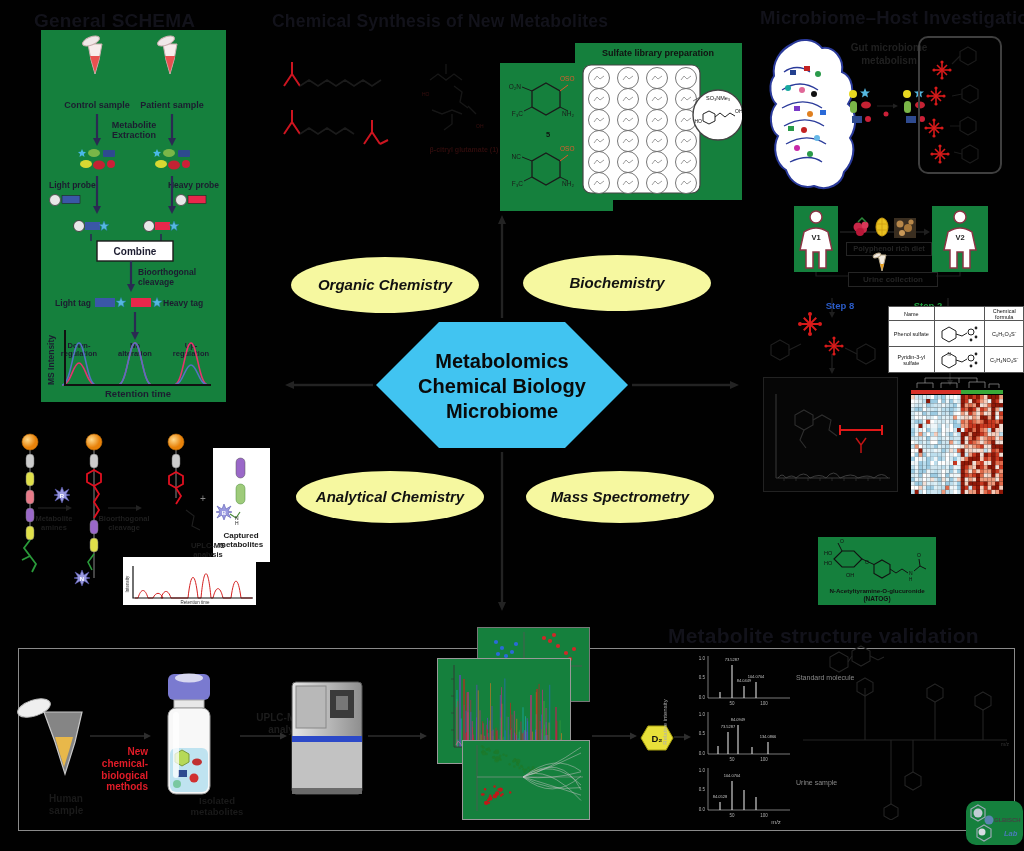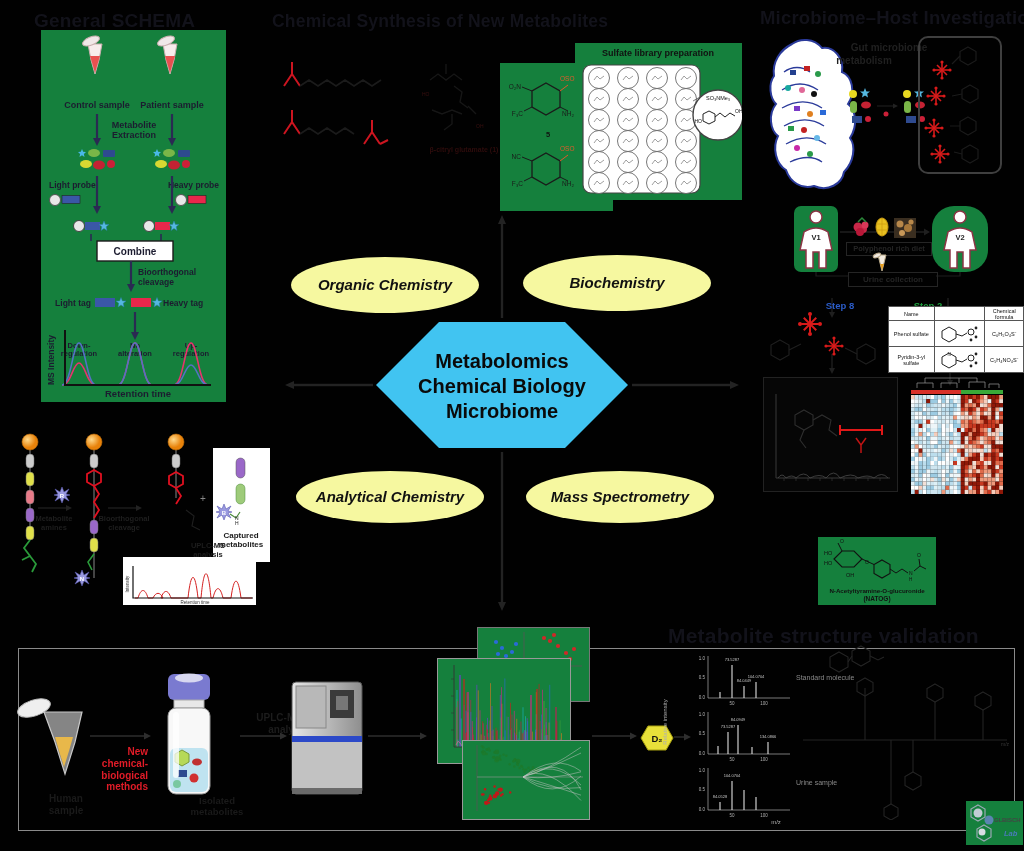--- a/index.html
+++ b/index.html
@@ -362,7 +362,7 @@
     </g>
   </svg>
   <div class="abs dkt" style="left:846px;top:42px;width:86px;font-size:10px;color:#202020;">Gut microbiome</div>
-  <div class="abs dkt" style="left:821px;top:55px;width:86px;font-size:10px;color:#202020;">metabolism</div>
+  <div class="abs dkt" style="left:846px;top:55px;width:86px;font-size:10px;color:#202020;">metabolism</div>
 
   <svg class="abs" style="left:845px;top:84px;" width="82" height="46">
     <g>

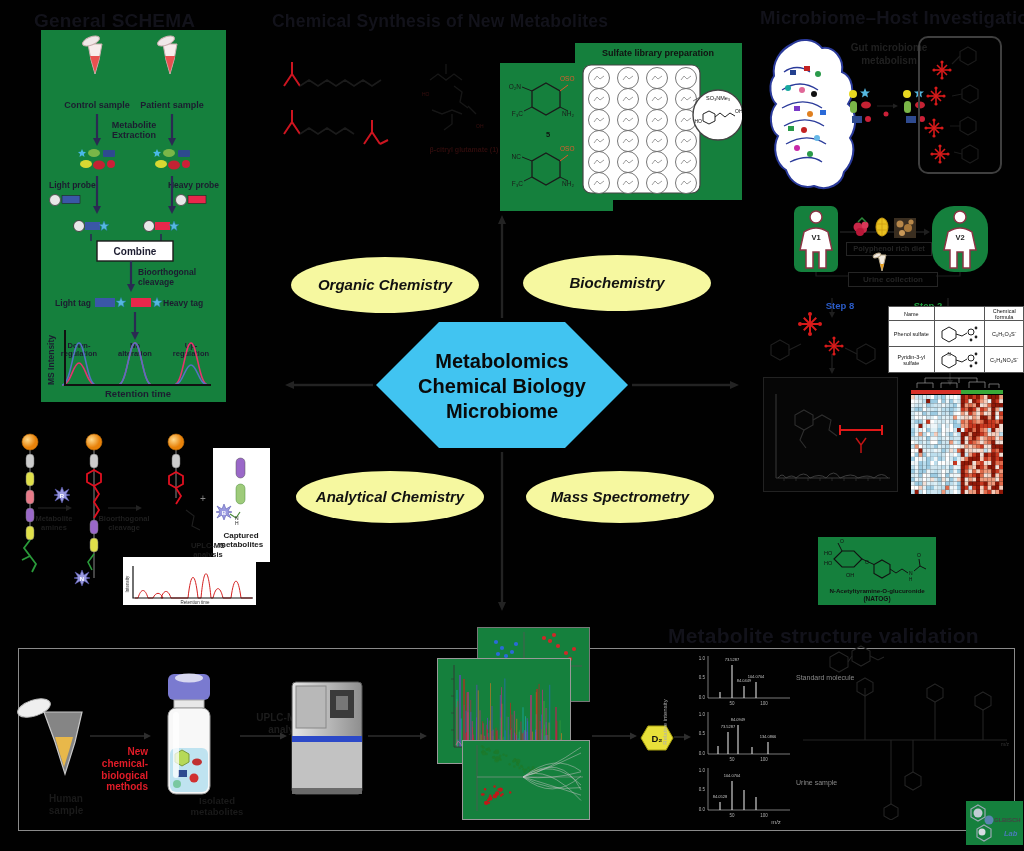--- a/index.html
+++ b/index.html
@@ -432,7 +432,7 @@
     <polygon points="187,184 193,184 190,190" fill="#1f1f1f"></polygon>
   </svg>
 
-  <div class="abs white" style="left:794px;top:206px;width:44px;height:66px;border-radius:7px;">
+  <div class="abs white" style="left:794px;top:206px;width:44px;height:66px;">
   <svg width="44" height="66">
     <circle cx="22" cy="11" r="6" fill="#fff" stroke="#8a3545" stroke-width="1.5"></circle>
     <path d="M10,26 Q22,18 34,26 L38,44 L32,44 L32,62 L25,62 L25,46 L19,46 L19,62 L12,62 L12,44 L6,44 Z" fill="#fff" stroke="#8a3545" stroke-width="1.5"></path>

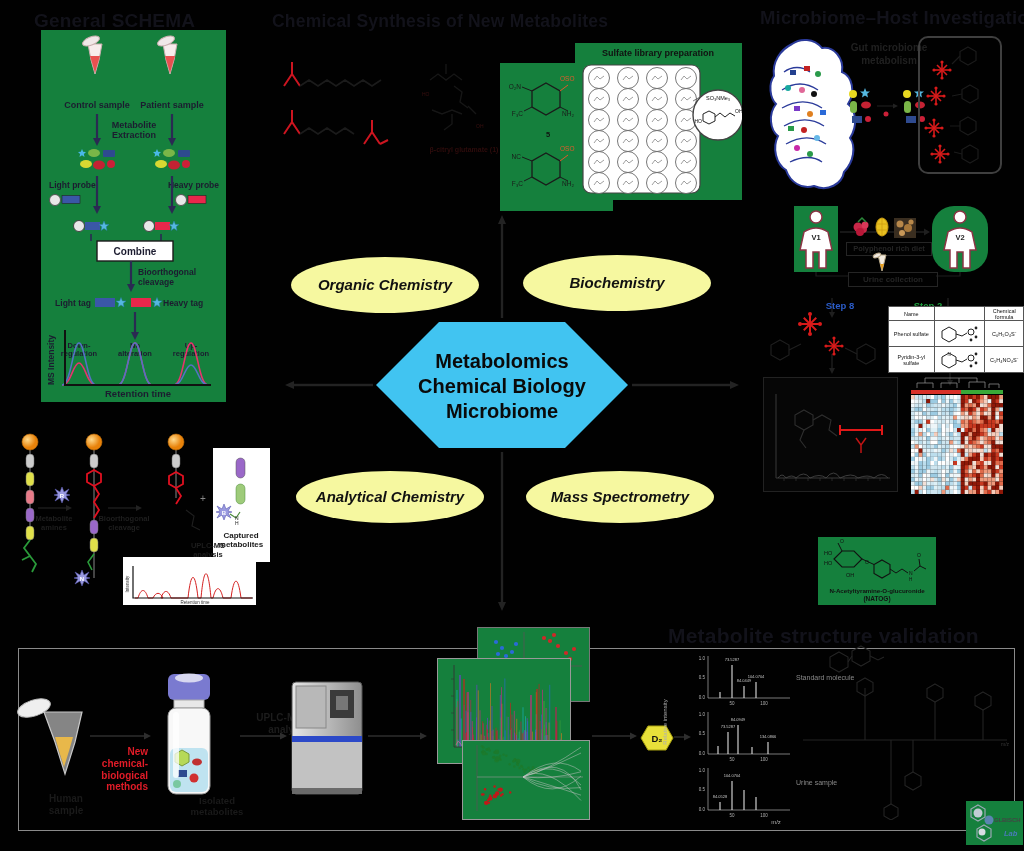--- a/index.html
+++ b/index.html
@@ -439,7 +439,7 @@
     <text x="22" y="34" font-size="7.5" fill="#222" text-anchor="middle" font-weight="bold">V1</text>
   </svg>
   </div>
-  <div class="abs white" style="left:932px;top:206px;width:56px;height:66px;border-radius:22px;">
+  <div class="abs white" style="left:932px;top:206px;width:56px;height:66px;">
   <svg width="56" height="66">
     <circle cx="28" cy="11" r="6" fill="#fff" stroke="#8a3545" stroke-width="1.5"></circle>
     <path d="M16,26 Q28,18 40,26 L44,44 L38,44 L38,62 L31,62 L31,46 L25,46 L25,62 L18,62 L18,44 L12,44 Z" fill="#fff" stroke="#8a3545" stroke-width="1.5"></path>

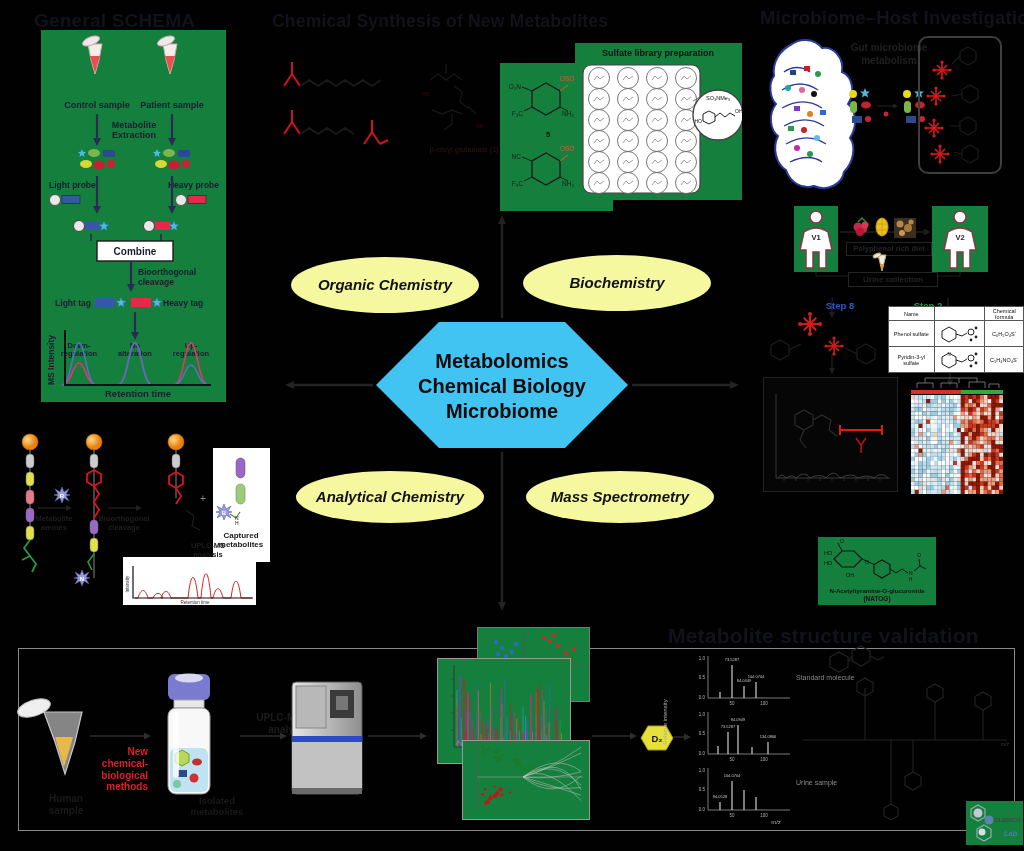--- a/index.html
+++ b/index.html
@@ -1627,7 +1627,7 @@
     <text x="206" y="110" font-size="5" fill="#3a3a3a">m/z</text>
   </svg>
 
-  <div class="abs white" style="left:966px;top:801px;width:57px;height:44px;border-radius:0;">
+  <div class="abs white" style="left:966px;top:801px;width:57px;height:44px;border-radius:10px;">
   <svg width="57" height="44">
     <polygon points="12,4 19,8 19,16 12,20 5,16 5,8" fill="none" stroke="#9aa8b4" stroke-width="1.2"></polygon>
     <polygon points="18,24 25,28 25,36 18,40 11,36 11,28" fill="none" stroke="#9aa8b4" stroke-width="1.2"></polygon>

